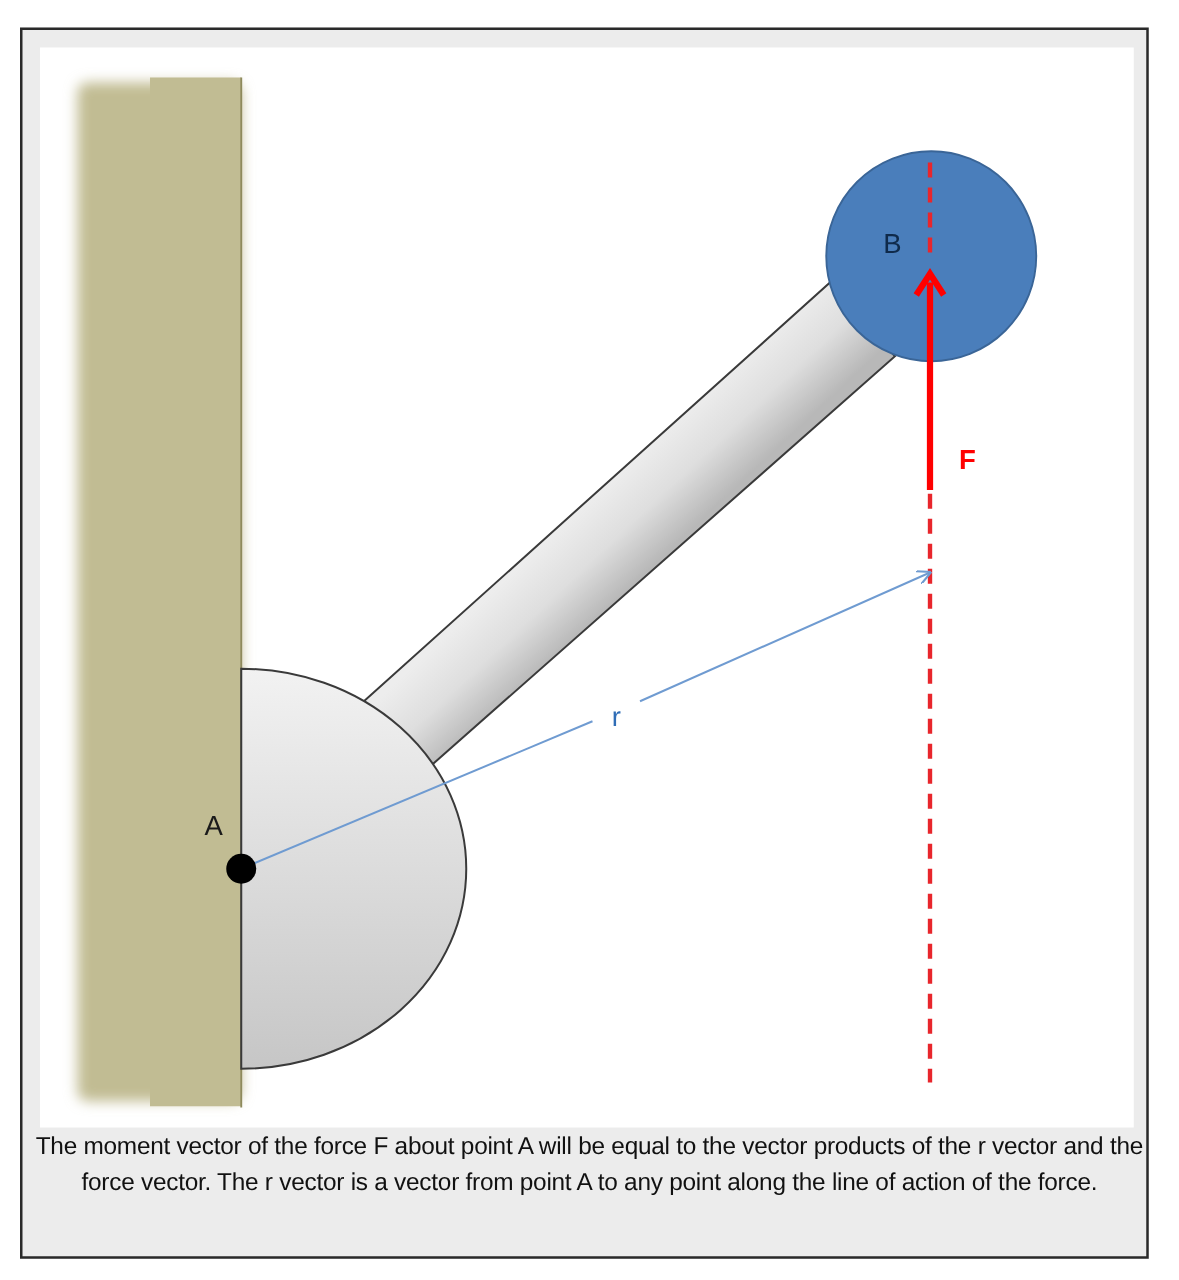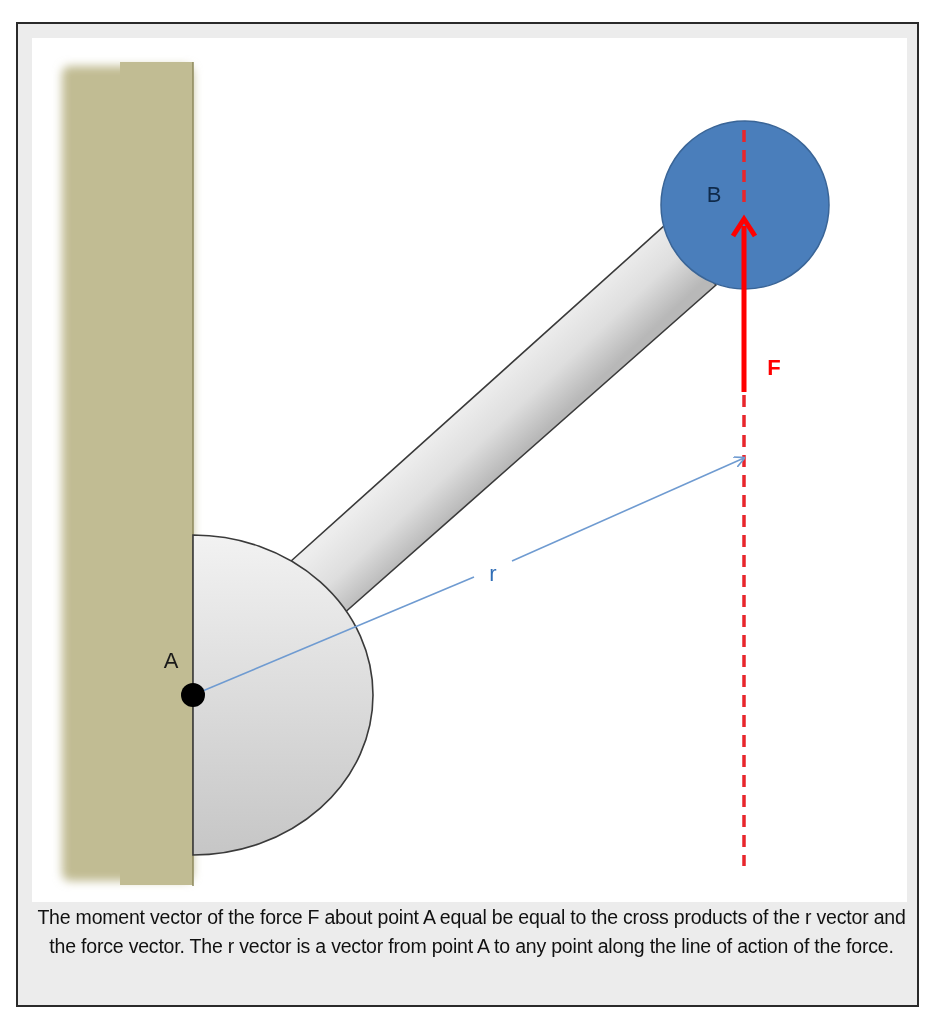--- a/index.html
+++ b/index.html
@@ -73,6 +73,6 @@
   </svg>
 </div>
 
-<div class="caption">The moment vector of the force F about point A equal be equal to the cross products of the r vector and the force vector. The r vector is a vector from point A to any point along the line of action of the force.</div>
+<div class="caption">The moment vector of the force F about point A will be equal to the vector products of the r vector and the force vector. The r vector is a vector from point A to any point along the line of action of the force.</div>
 
 </body></html>

